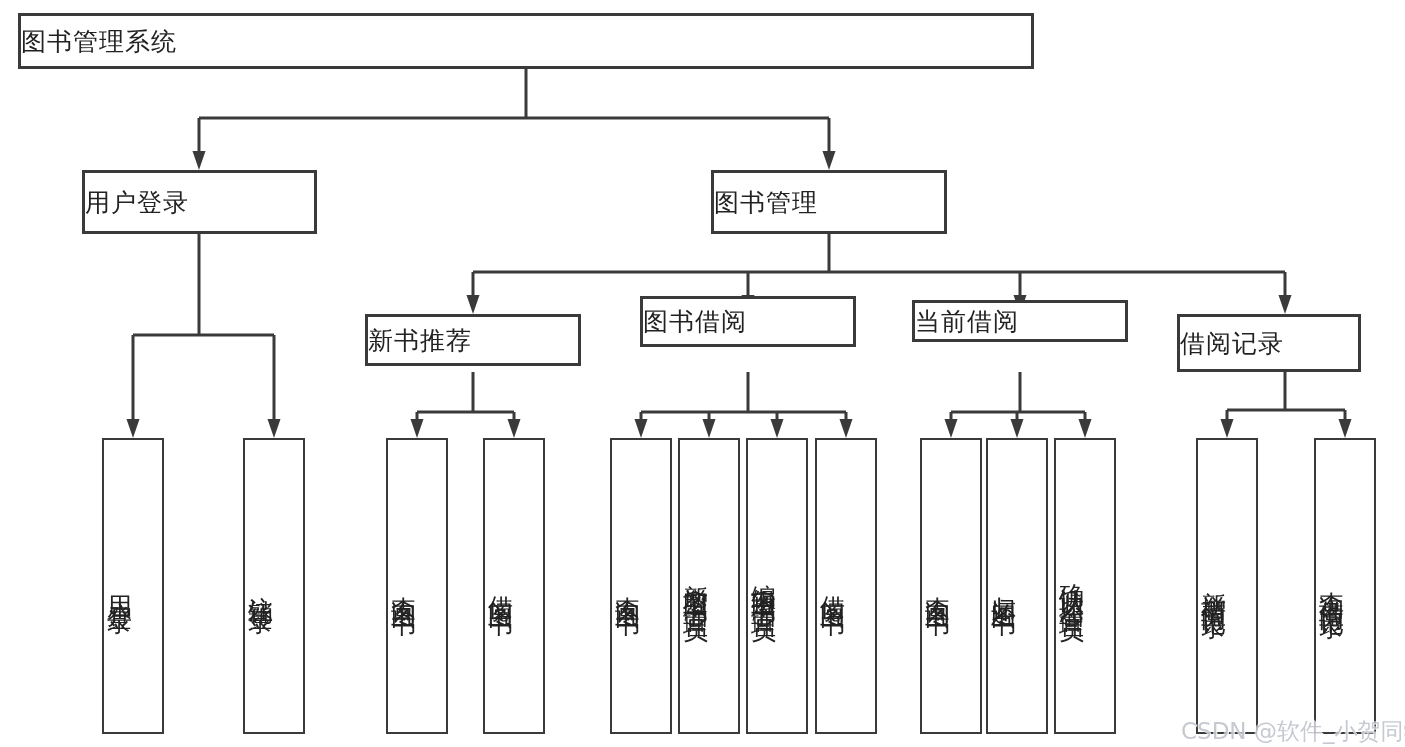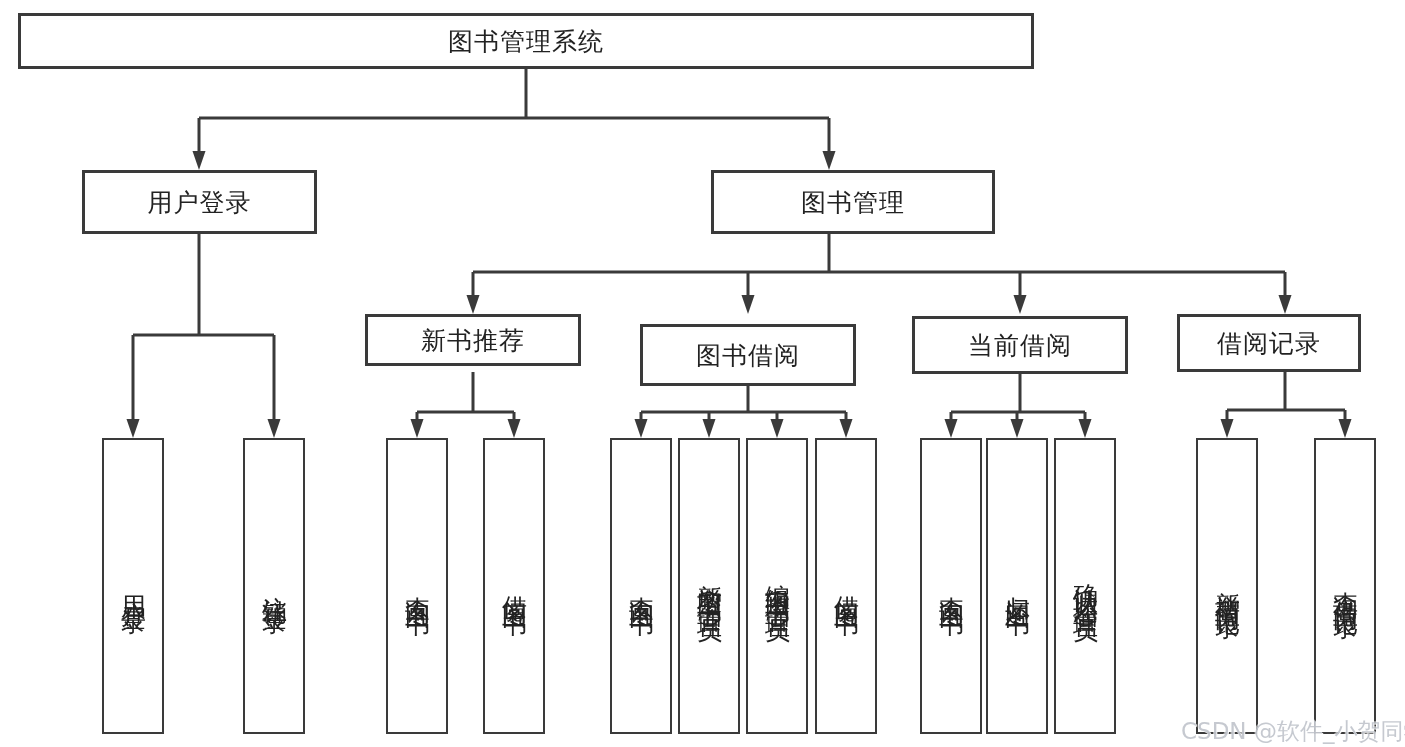--- a/index.html
+++ b/index.html
@@ -11,7 +11,7 @@
   .box{
     position:absolute;box-sizing:border-box;background:#ffffff;
     border:3px solid var(--line,#3a3a3a);
-    display:flex;align-items:center;justify-content:center;
+    display:flex;align-items:center;justify-content:flex-start;
     color:var(--text,#222222);z-index:1;
   }
   .hbox span{font-size:25px;letter-spacing:1px;white-space:nowrap;}

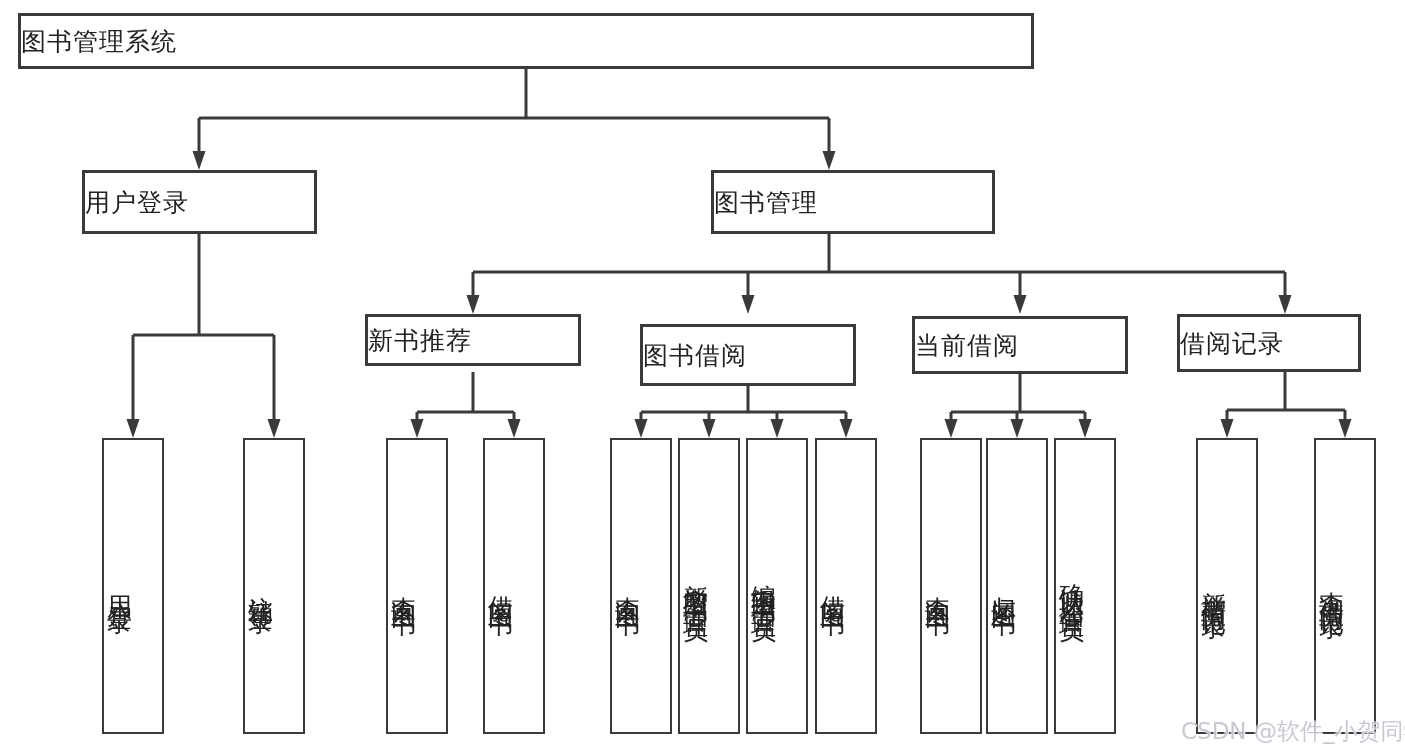--- a/index.html
+++ b/index.html
@@ -72,7 +72,7 @@
   <div class="box hbox" style="left:82px;top:170px;width:235px;height:64px">
     <span>用户登录</span>
   </div>
-  <div class="box hbox" style="left:711px;top:170px;width:284px;height:64px">
+  <div class="box hbox" style="left:711px;top:170px;width:236px;height:64px">
     <span>图书管理</span>
   </div>
 

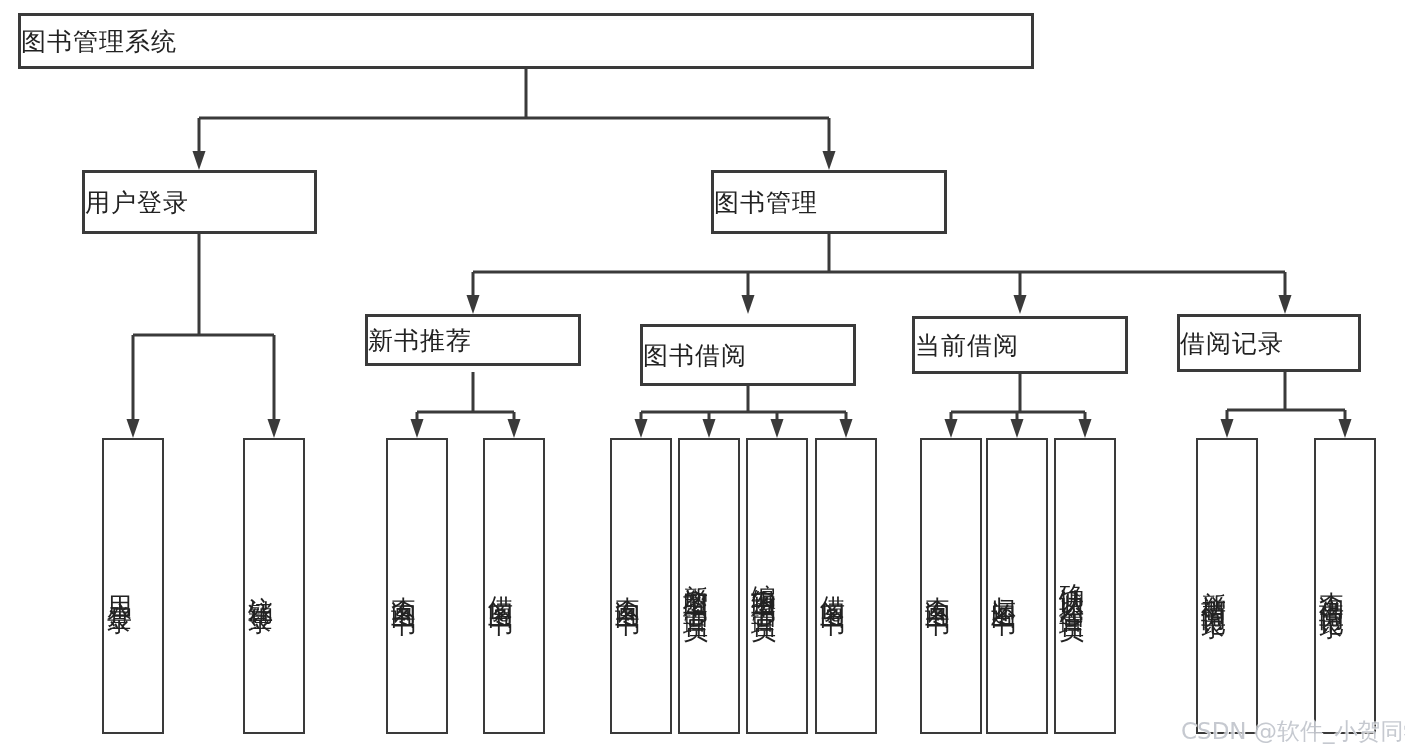--- a/index.html
+++ b/index.html
@@ -79,7 +79,7 @@
   <div class="box hbox" style="left:365px;top:314px;width:216px;height:52px">
     <span>新书推荐</span>
   </div>
-  <div class="box hbox" style="left:640px;top:324px;width:216px;height:62px">
+  <div class="box hbox" style="left:640px;top:296px;width:216px;height:51px">
     <span>图书借阅</span>
   </div>
   <div class="box hbox" style="left:912px;top:316px;width:216px;height:58px">

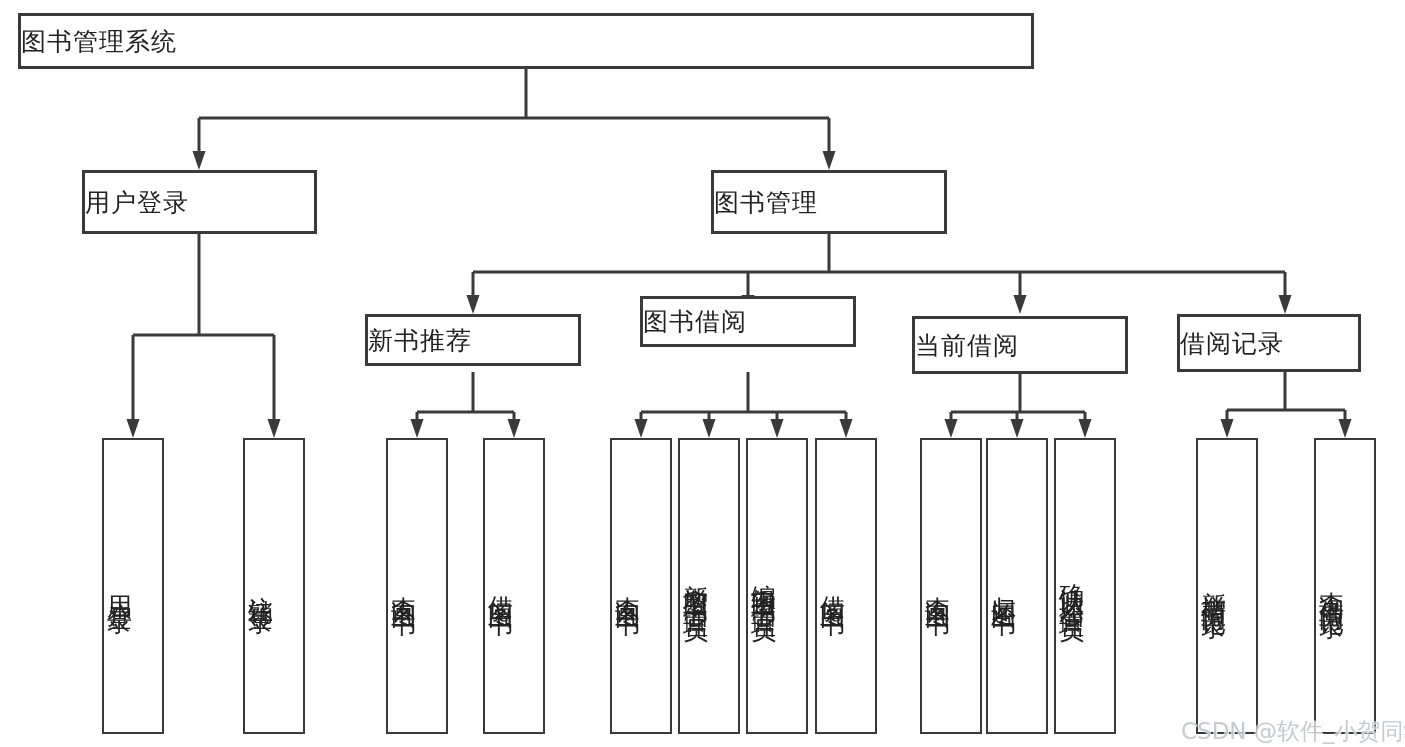--- a/index.html
+++ b/index.html
@@ -82,7 +82,7 @@
   <div class="box hbox" style="left:640px;top:296px;width:216px;height:51px">
     <span>图书借阅</span>
   </div>
-  <div class="box hbox" style="left:912px;top:316px;width:216px;height:58px">
+  <div class="box hbox" style="left:912px;top:300px;width:216px;height:42px">
     <span>当前借阅</span>
   </div>
   <div class="box hbox" style="left:1177px;top:314px;width:184px;height:58px">

